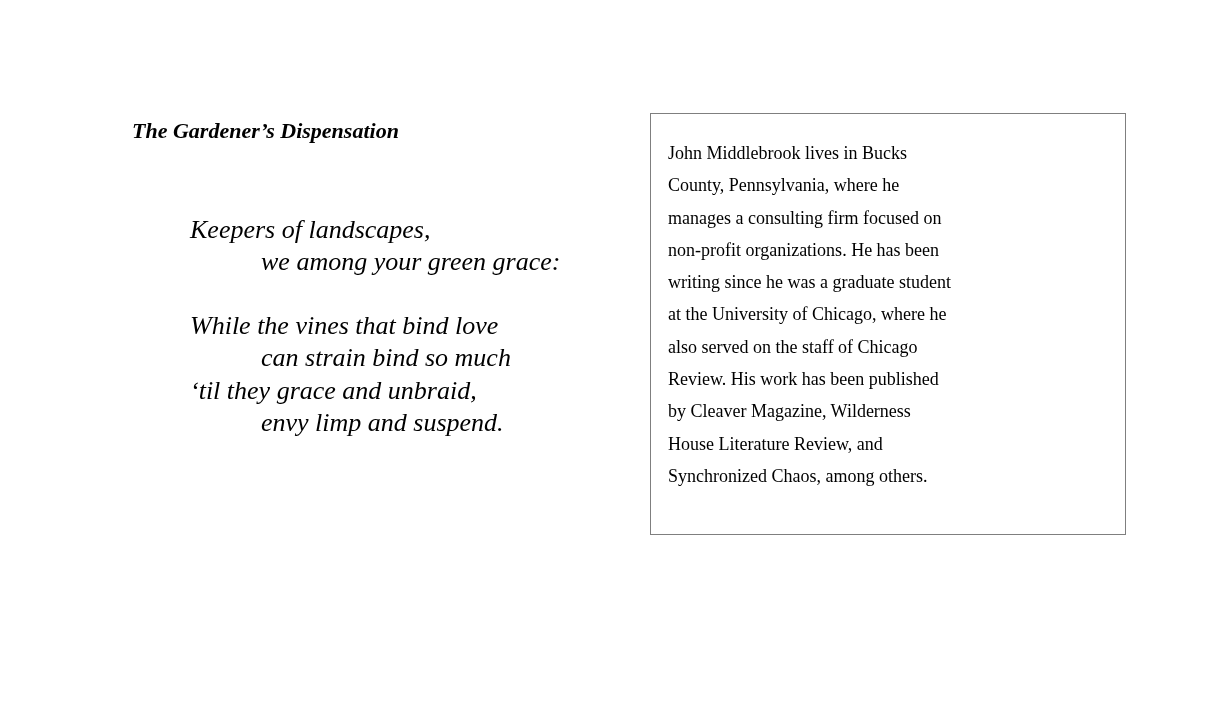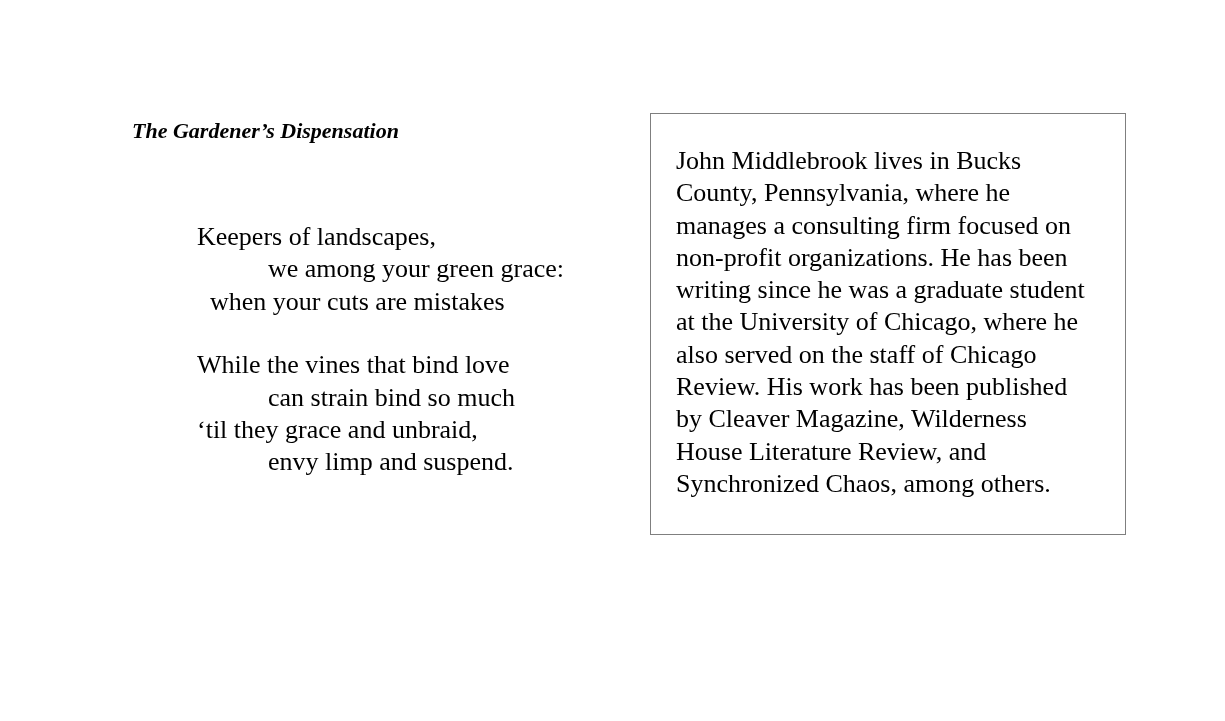--- a/index.html
+++ b/index.html
@@ -28,7 +28,7 @@
   }
   .bio {
     position: absolute; left: 17px; top: 23px; width: 450px;
-    margin: 8px; font-size: 26px; line-height: 32.3px;
+    margin: 0; font-size: 18px; line-height: 32.3px;
   }
 </style>
 </head>

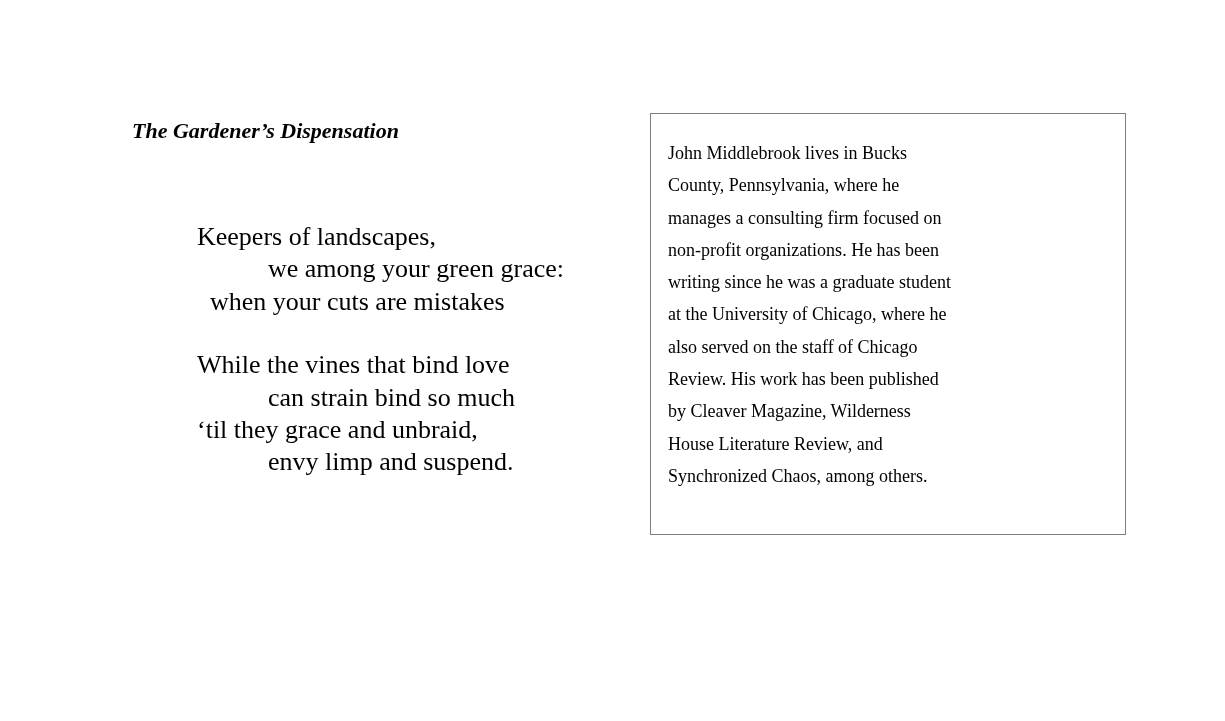--- a/index.html
+++ b/index.html
@@ -16,7 +16,7 @@
     position: absolute; left: 186px; top: 210px;
     font-size: 26px; line-height: 32.4px;
   }
-  .stanza { margin: 11px; }
+  .stanza { margin: 4px; font-style: italic; }
   .stanza + .stanza { margin-top: 31px; }
   .line { display: block; white-space: nowrap; }
   .indent { padding-left: 71px; }

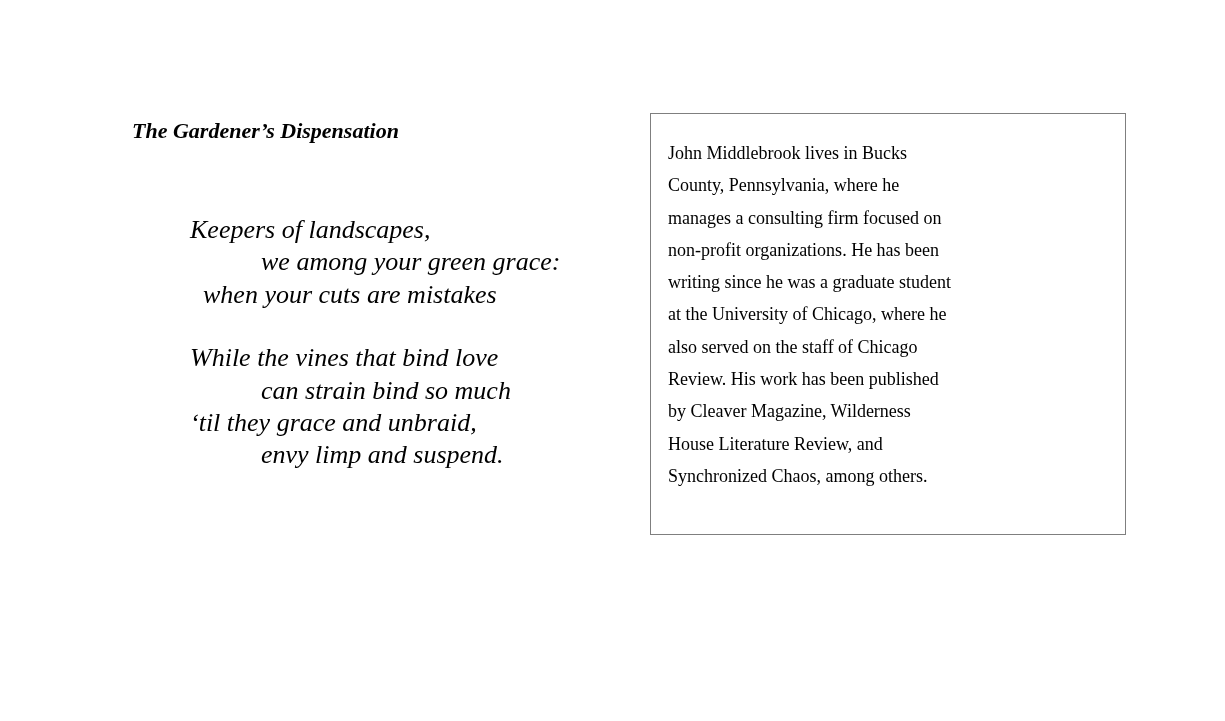--- a/index.html
+++ b/index.html
@@ -40,7 +40,6 @@
   <p class="stanza">
     <span class="line">Keepers of landscapes,</span>
     <span class="line indent">we among your green grace:</span>
-    <span class="line small-indent">when your cuts are mistakes</span>
   </p>
   <p class="stanza">
     <span class="line">While the vines that bind love</span>

